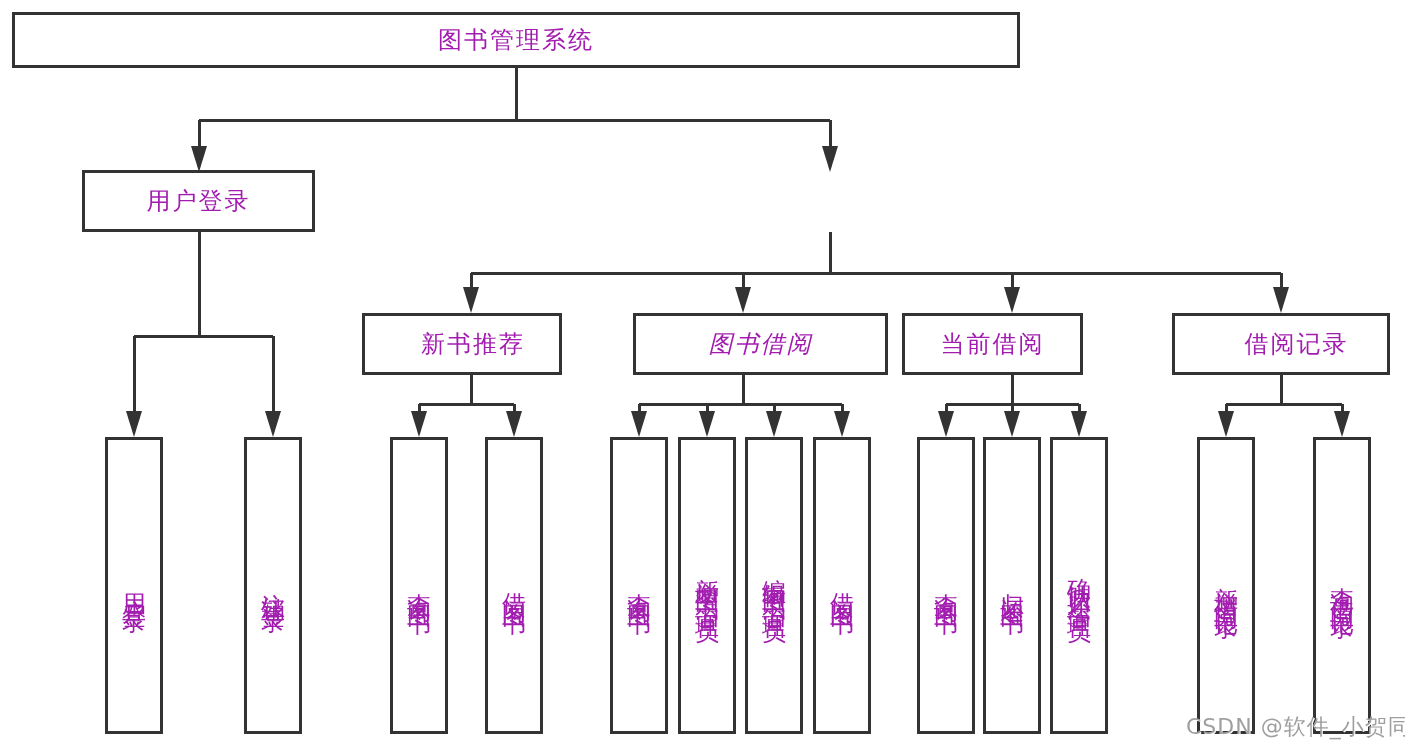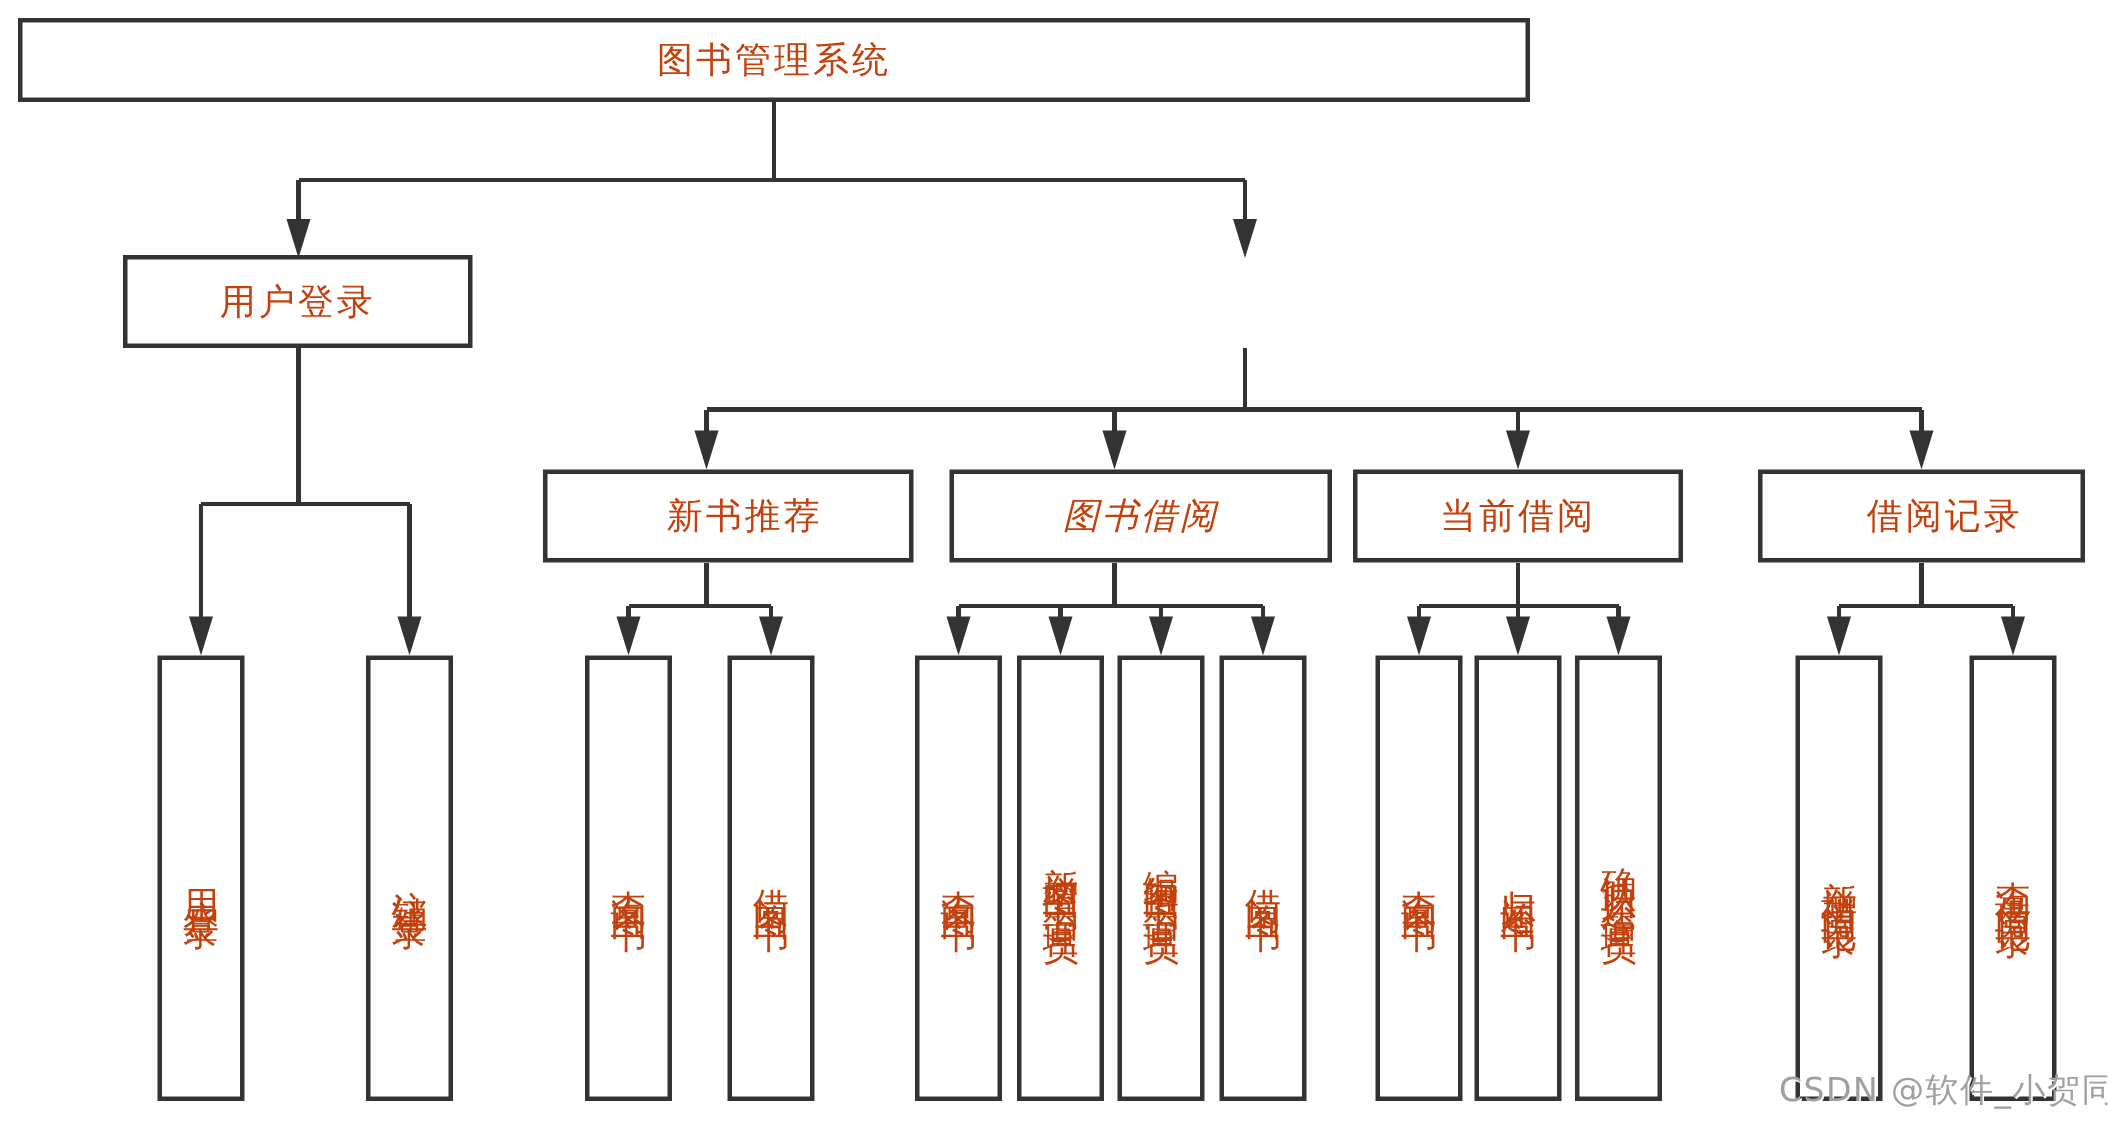--- a/index.html
+++ b/index.html
@@ -30,7 +30,7 @@
     display: flex;
     align-items: center;
     justify-content: center;
-    color: #c2410c;
+    color: #a21caf;
   }
   .h-label {
     font-size: 24px;

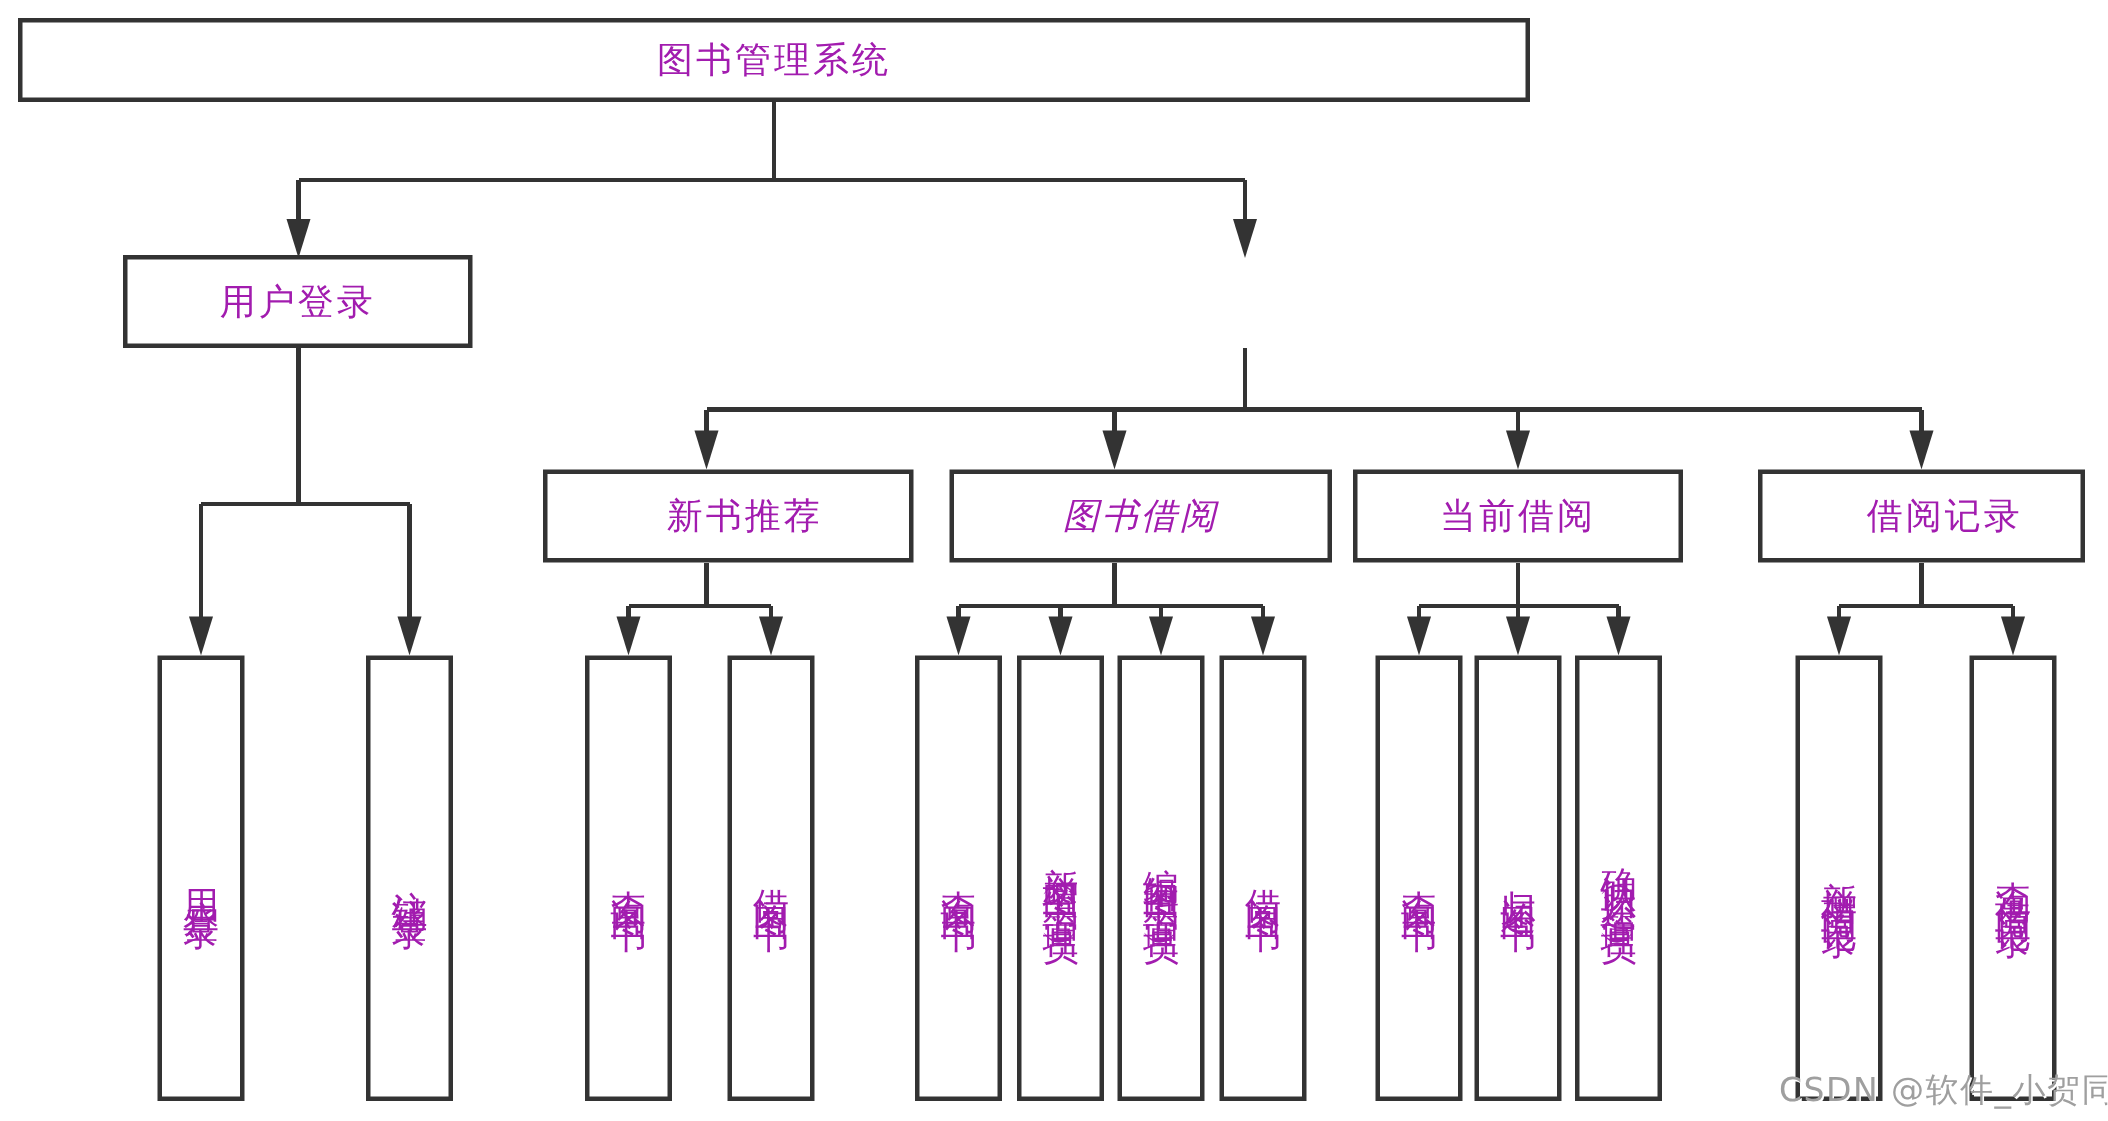--- a/index.html
+++ b/index.html
@@ -118,7 +118,7 @@
     <span class="h-label">用户登录</span>
   </div>
 
-  <div class="node lvl3" style="left:362px;width:247px;padding-left:22px;">
+  <div class="node lvl3" style="left:362px;width:200px;padding-left:22px;">
     <span class="h-label">新书推荐</span>
   </div>
   <div class="node lvl3" style="left:633px;width:255px;font-style:italic;">

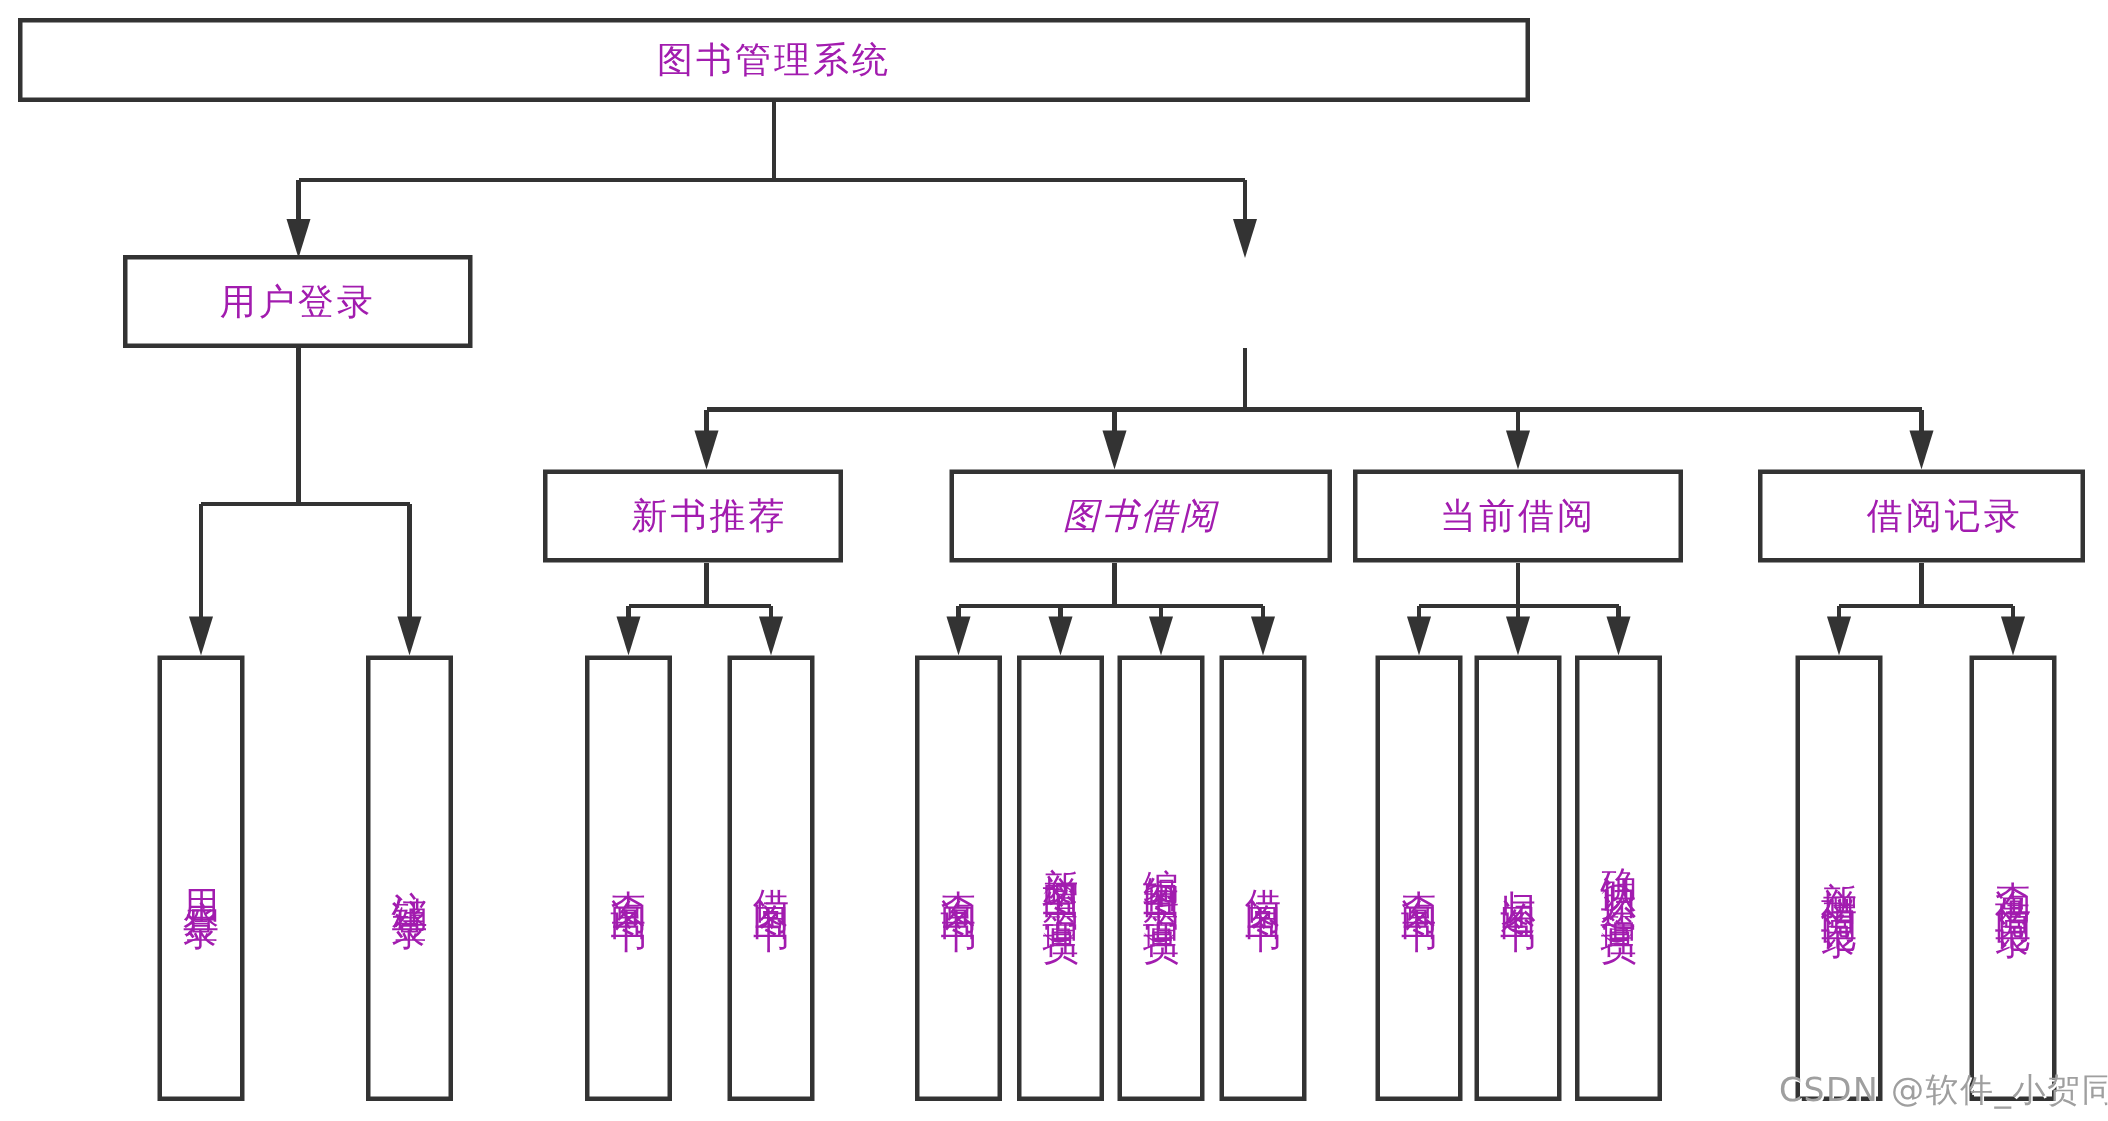--- a/index.html
+++ b/index.html
@@ -124,7 +124,7 @@
   <div class="node lvl3" style="left:633px;width:255px;font-style:italic;">
     <span class="h-label">图书借阅</span>
   </div>
-  <div class="node lvl3" style="left:902px;width:220px;">
+  <div class="node lvl3" style="left:902px;width:181px;">
     <span class="h-label">当前借阅</span>
   </div>
   <div class="node lvl3" style="left:1172px;width:218px;padding-left:31px;">

